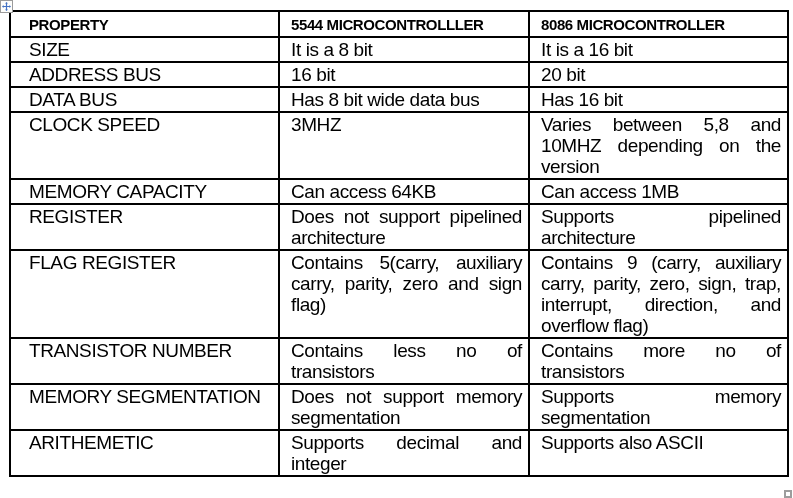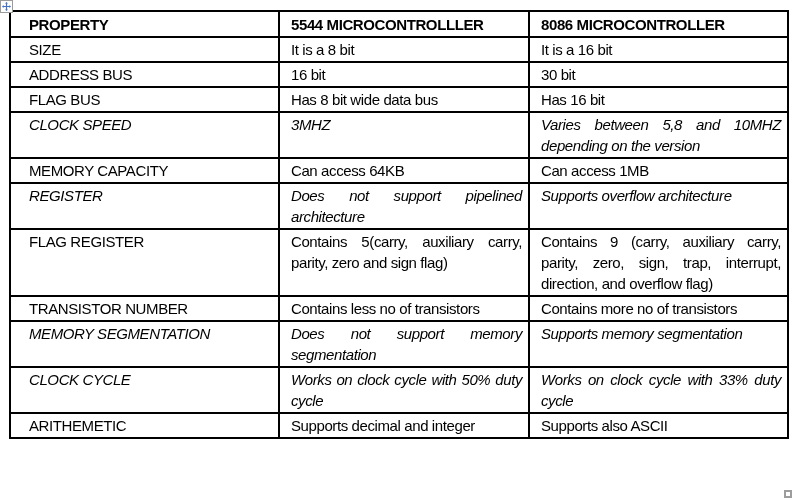--- a/index.html
+++ b/index.html
@@ -51,7 +51,7 @@
     table.cmp th, table.cmp td {
       border: 2px solid #000000;
       vertical-align: top;
-      font-size: 15px;
+      font-size: 19px;
       line-height: 21px;
       letter-spacing: -0.4px;
       padding: 1px 6px 1px 11px;

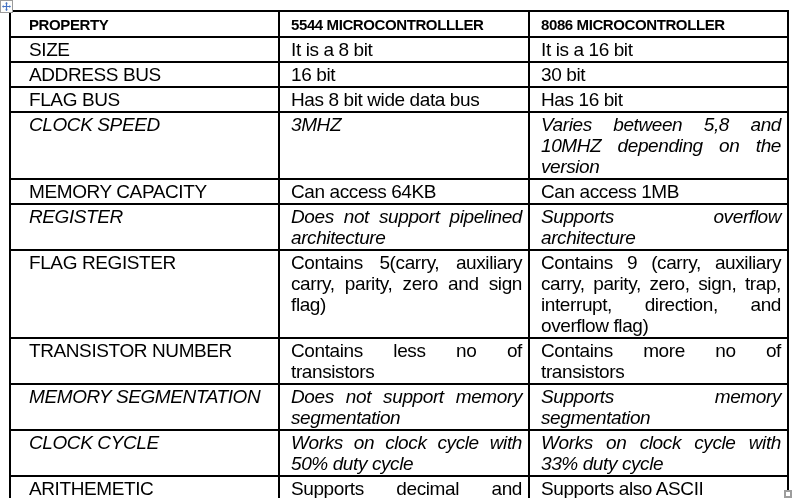--- a/index.html
+++ b/index.html
@@ -105,7 +105,7 @@
     <tr class="h1">
       <td class="prop">ADDRESS BUS</td>
       <td class="val">16 bit</td>
-      <td class="val">30 bit</td>
+      <td class="val">20 bit</td>
     </tr>
     <tr class="h1">
       <td class="prop">FLAG BUS</td>

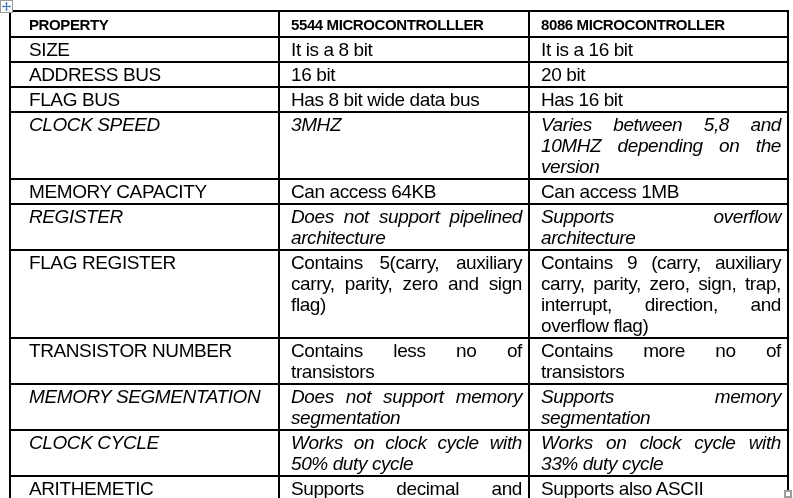--- a/index.html
+++ b/index.html
@@ -108,7 +108,7 @@
       <td class="val">20 bit</td>
     </tr>
     <tr class="h1">
-      <td class="prop">FLAG BUS</td>
+      <td class="prop">DATA BUS</td>
       <td class="val">Has 8 bit wide data bus</td>
       <td class="val">Has 16 bit</td>
     </tr>

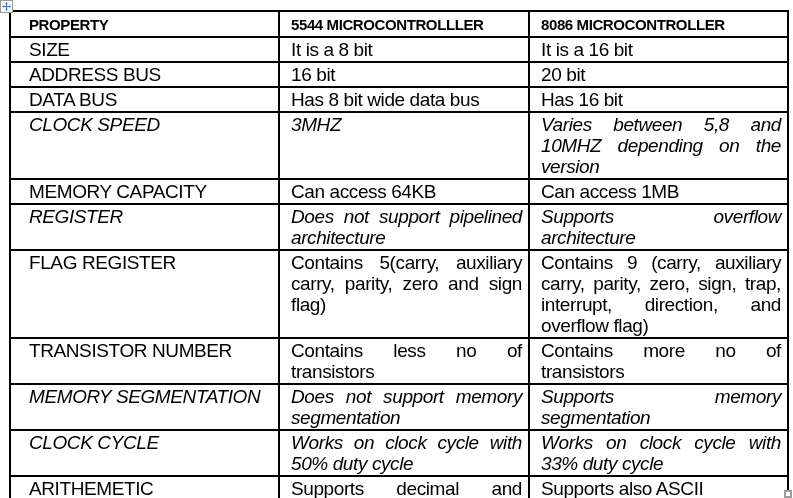--- a/index.html
+++ b/index.html
@@ -71,7 +71,7 @@
 
     tr.h-head { height: 24px; margin-top: 40px; }
     tr.h1 { height: 22px; }
-    tr.h2 { height: 44px; font-style: italic; }
+    tr.h2 { height: 44px; }
     tr.h3 { height: 64px; }
   </style>
 </head>

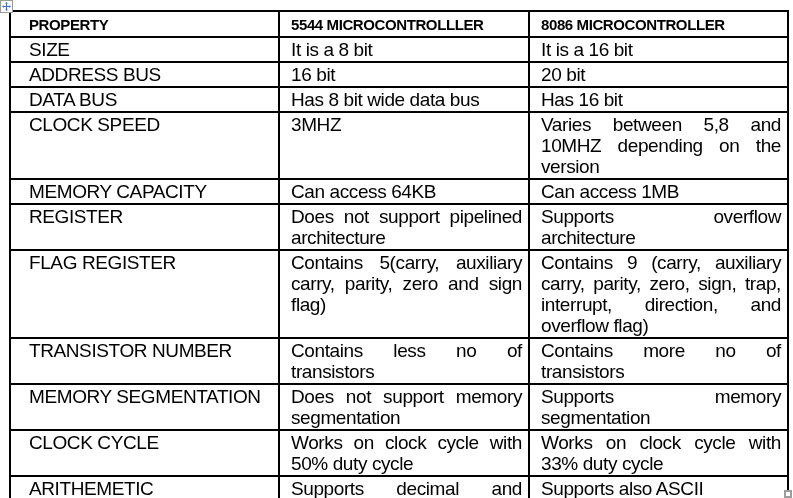--- a/index.html
+++ b/index.html
@@ -125,7 +125,7 @@
     <tr class="h2">
       <td class="prop">REGISTER</td>
       <td class="val">Does not support pipelined architecture</td>
-      <td class="val">Supports overflow architecture</td>
+      <td class="val">Supports pipelined architecture</td>
     </tr>
     <tr class="h3">
       <td class="prop">FLAG REGISTER</td>

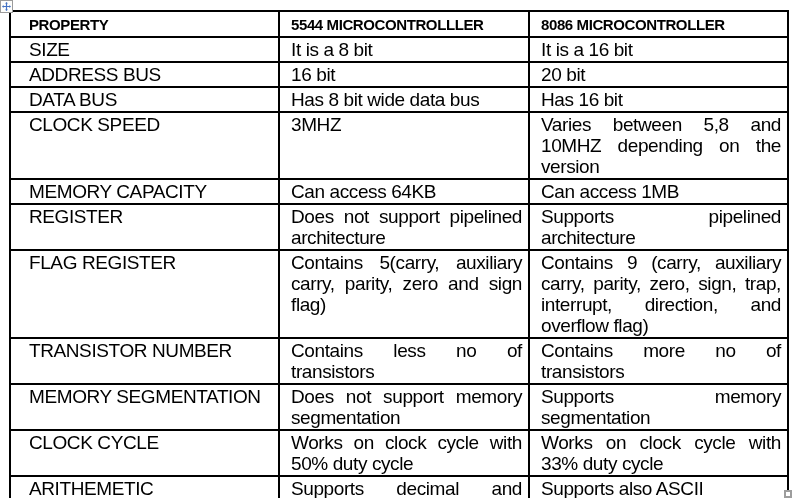--- a/index.html
+++ b/index.html
@@ -142,11 +142,6 @@
       <td class="val">Does not support memory segmentation</td>
       <td class="val">Supports memory segmentation</td>
     </tr>
-    <tr class="h2">
-      <td class="prop">CLOCK CYCLE</td>
-      <td class="val">Works on clock cycle with 50% duty cycle</td>
-      <td class="val">Works on clock cycle with 33% duty cycle</td>
-    </tr>
     <tr class="h1">
       <td class="prop">ARITHEMETIC</td>
       <td class="val">Supports decimal and integer</td>

